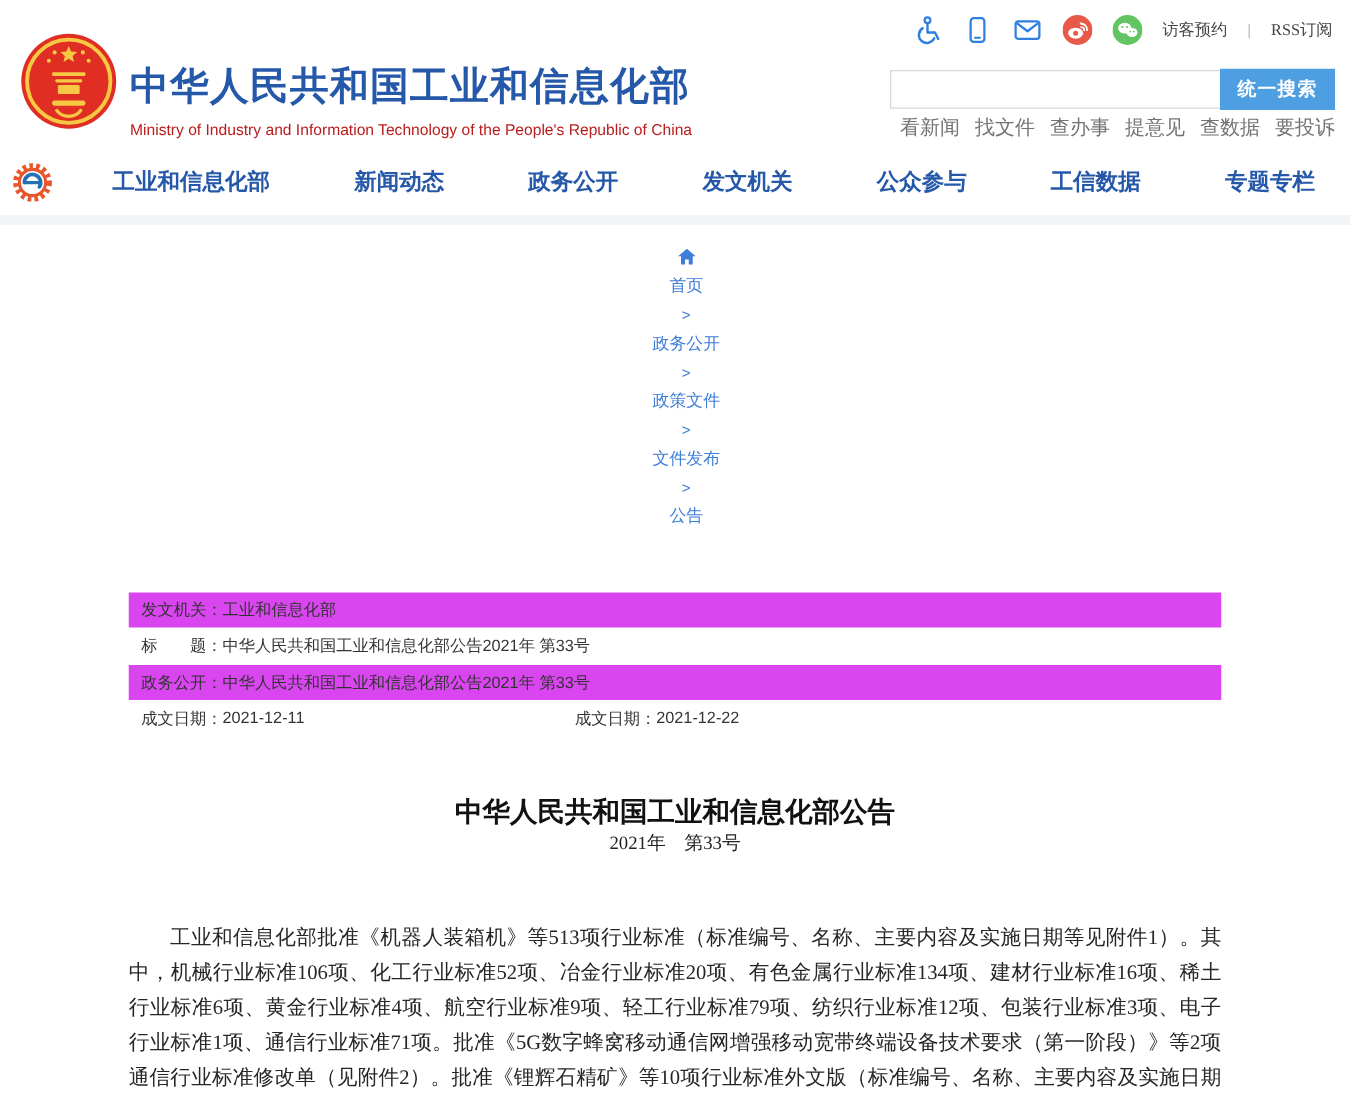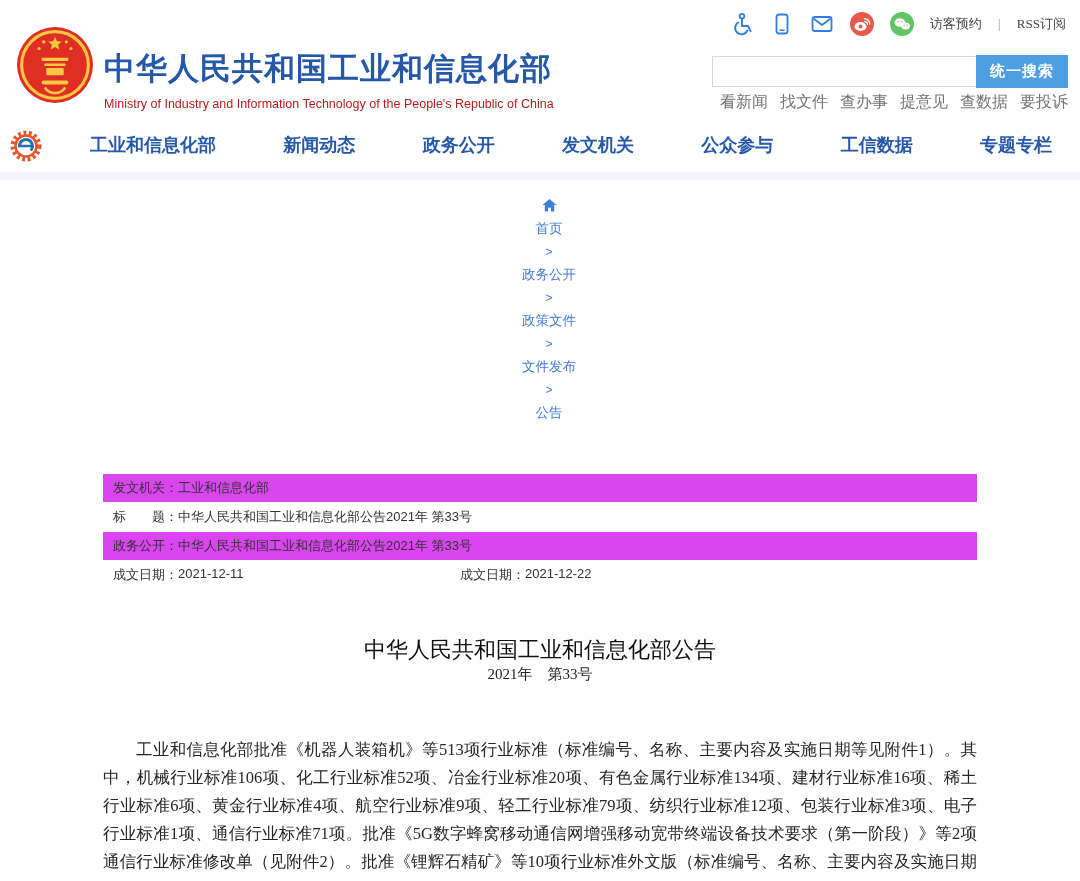--- a/index.html
+++ b/index.html
@@ -50,7 +50,7 @@
   .meta-label { color:#333; white-space:pre; }
   .meta-value { color:#333; }
 
-  .article-title { margin-top:46px; text-align:center; font-size:22px; font-weight:normal; color:#111; }
+  .article-title { margin-top:46px; text-align:center; font-size:22px; font-weight:bold; color:#111; }
   .article-subtitle { text-align:center; font-size:15px; color:#222; font-family:"Liberation Serif", serif; }
 
   .article-body { margin-top:52px; font-size:16.5px; line-height:28px; color:#262626; text-align:justify; text-indent:2em; font-family:"Liberation Serif", serif; }

